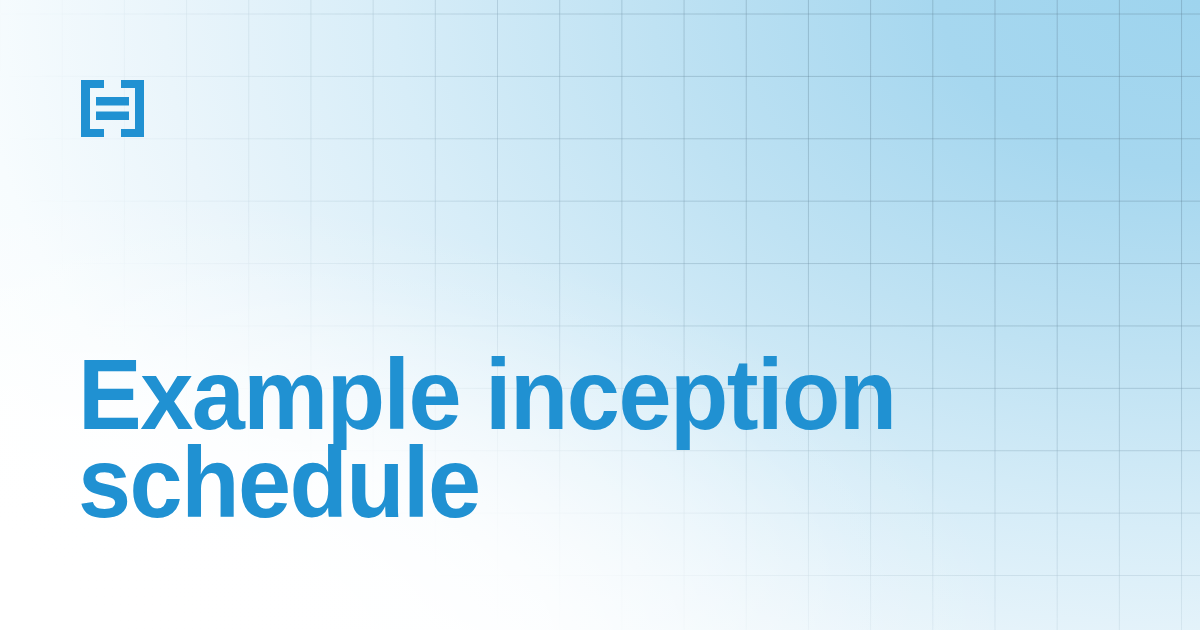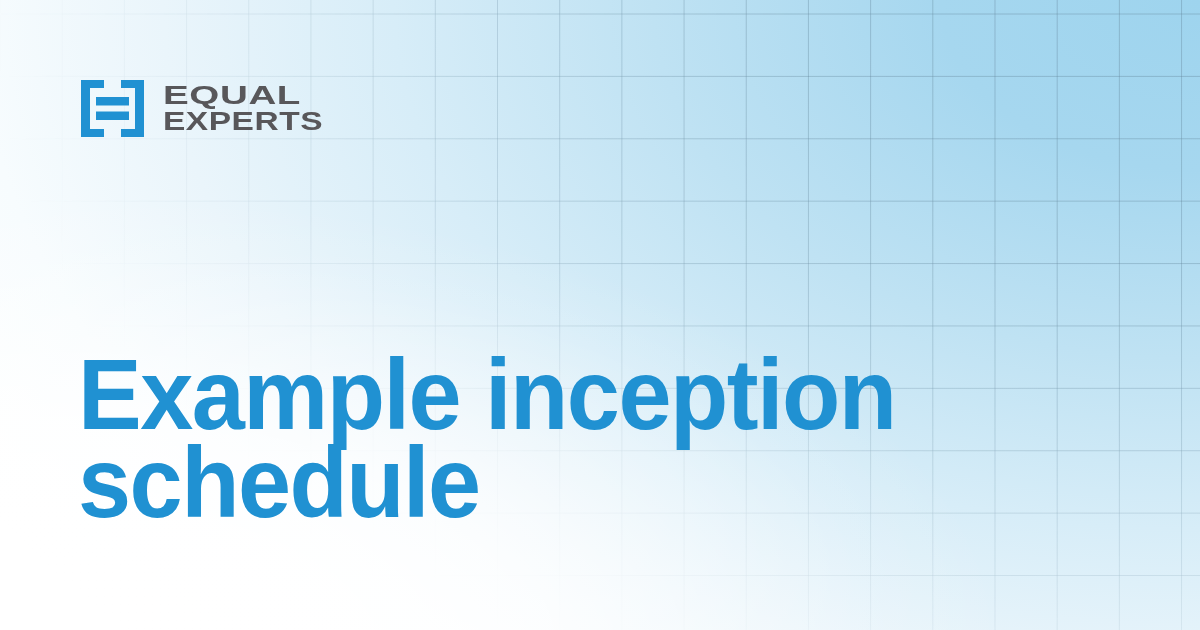--- a/index.html
+++ b/index.html
@@ -145,12 +145,6 @@
       </svg>
     </span>
 
-    <span class="logo-words">
-      <svg viewBox="0 0 162 52" xmlns="http://www.w3.org/2000/svg" aria-hidden="true">
-        <text x="0" y="21" font-family="'Liberation Sans Narrow','Liberation Sans',sans-serif" font-size="25" font-weight="bold" letter-spacing="0.4" fill="#58575a" textLength="138" lengthAdjust="spacingAndGlyphs">EQUAL</text>
-        <text x="0" y="47" font-family="'Liberation Sans Narrow','Liberation Sans',sans-serif" font-size="25" font-weight="bold" letter-spacing="0.4" fill="#58575a" textLength="160" lengthAdjust="spacingAndGlyphs">EXPERTS</text>
-      </svg>
-    </span>
 
   </div>
 

